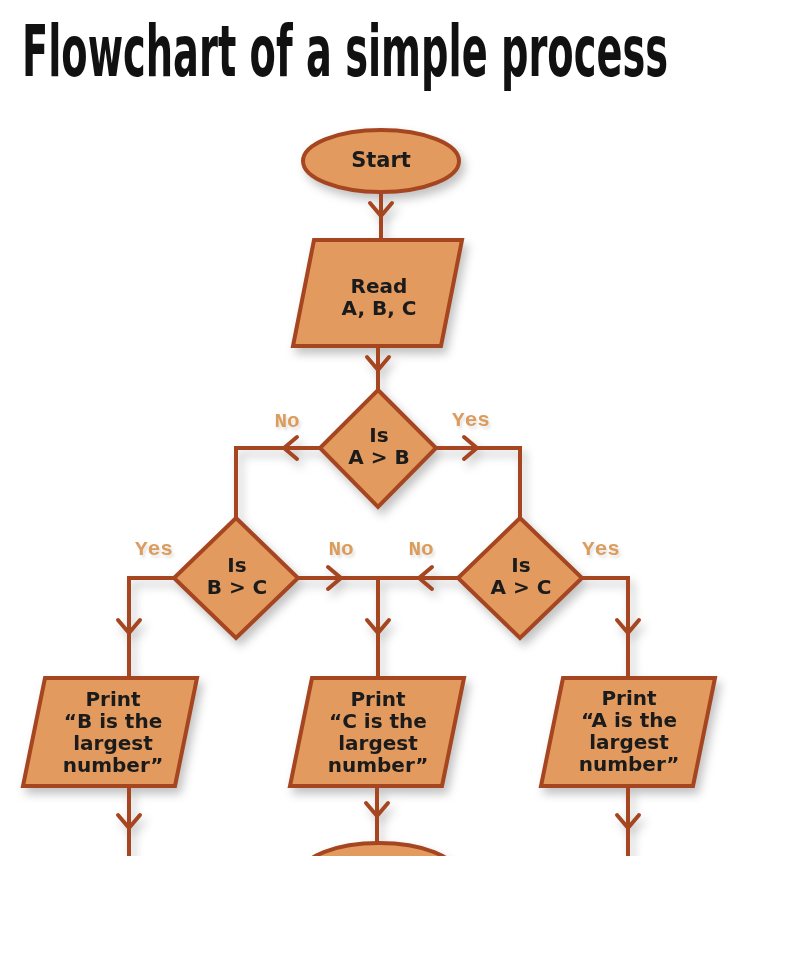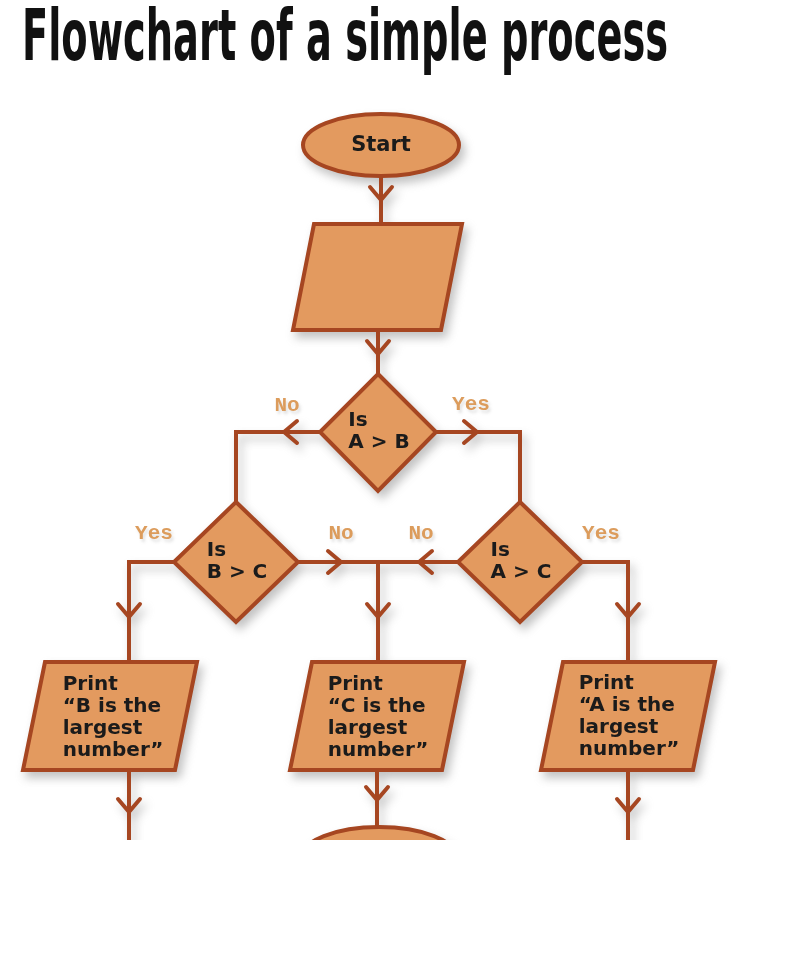--- a/index.html
+++ b/index.html
@@ -15,6 +15,7 @@
     position:relative;width:800px;height:840px;overflow:hidden;
     background:var(--background);
     font-family:"DejaVu Sans","Liberation Sans",sans-serif;
+    margin-top:16px;
   }
   .title{
     position:absolute;left:22px;top:0;margin:0;

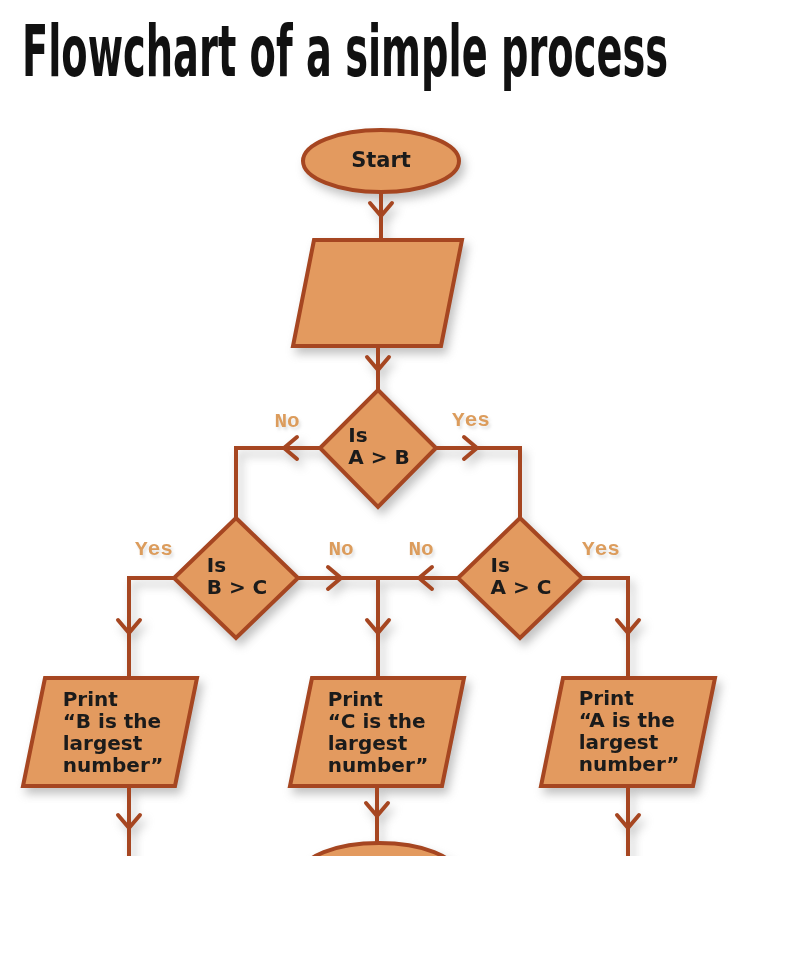--- a/index.html
+++ b/index.html
@@ -29,7 +29,7 @@
   }
   .label{
     position:absolute;transform:translate(-50%,-50%);
-    text-align:left;white-space:pre-line;
+    text-align:center;white-space:pre-line;
     font-weight:bold;color:var(--text);
     font-size:20px;line-height:22px;
   }

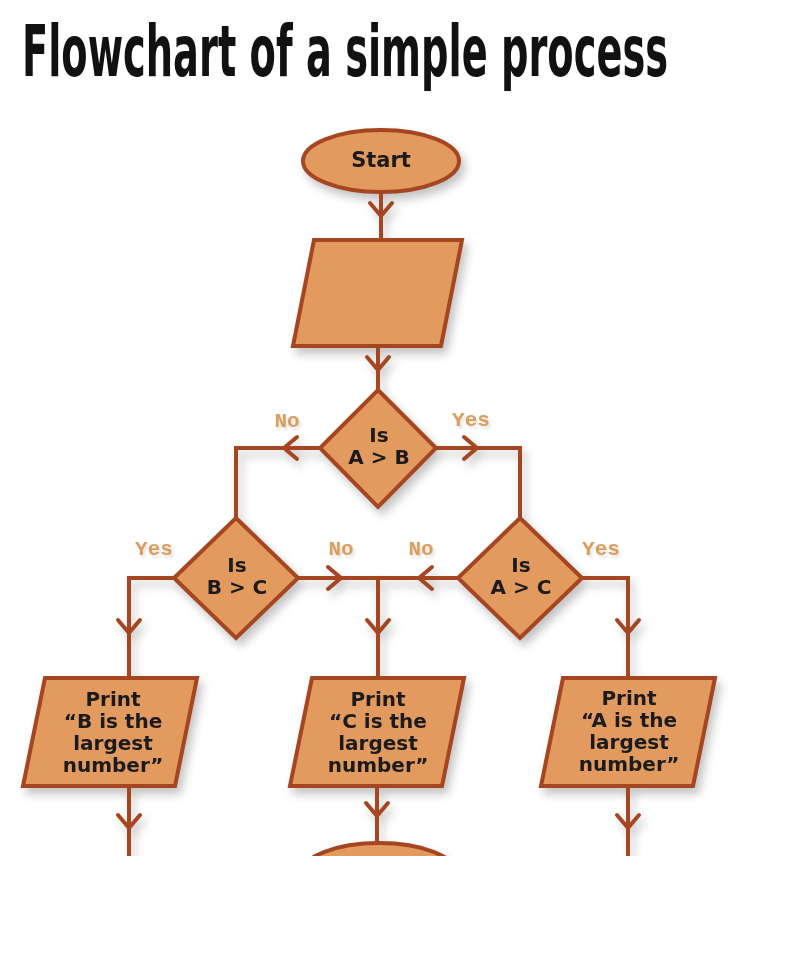--- a/index.html
+++ b/index.html
@@ -98,6 +98,8 @@
   </svg>
 
   <div class="label node-terminator" style="left:381px;top:144px">Start</div>
+  <div class="label" style="left:379px;top:281px">Read
+A, B, C</div>
   <div class="label" style="left:379px;top:430px">Is
 A &gt; B</div>
   <div class="label" style="left:237px;top:560px">Is

